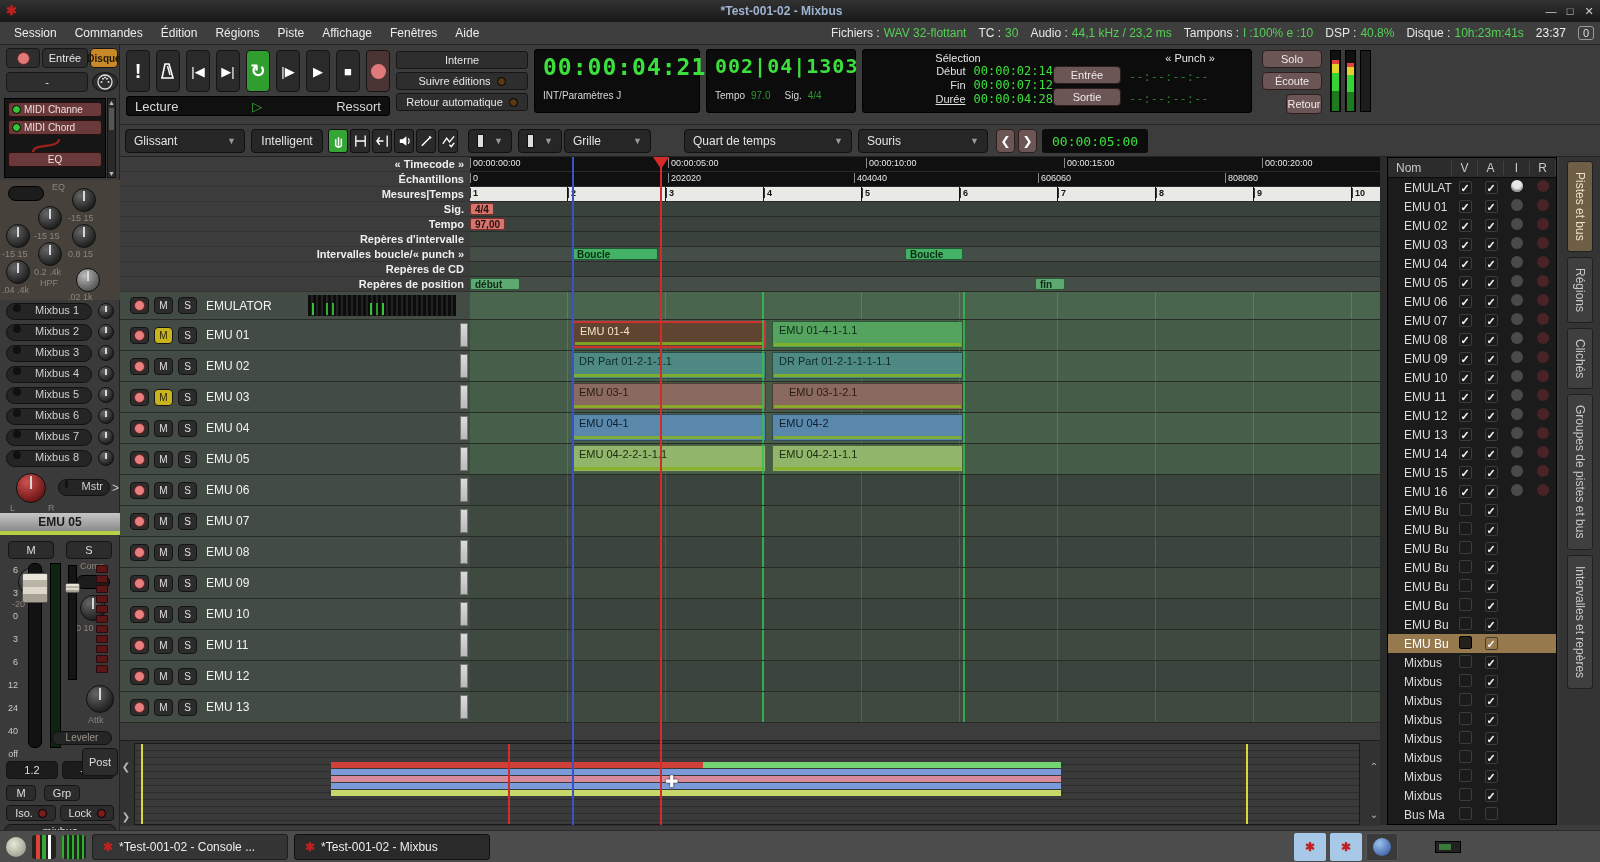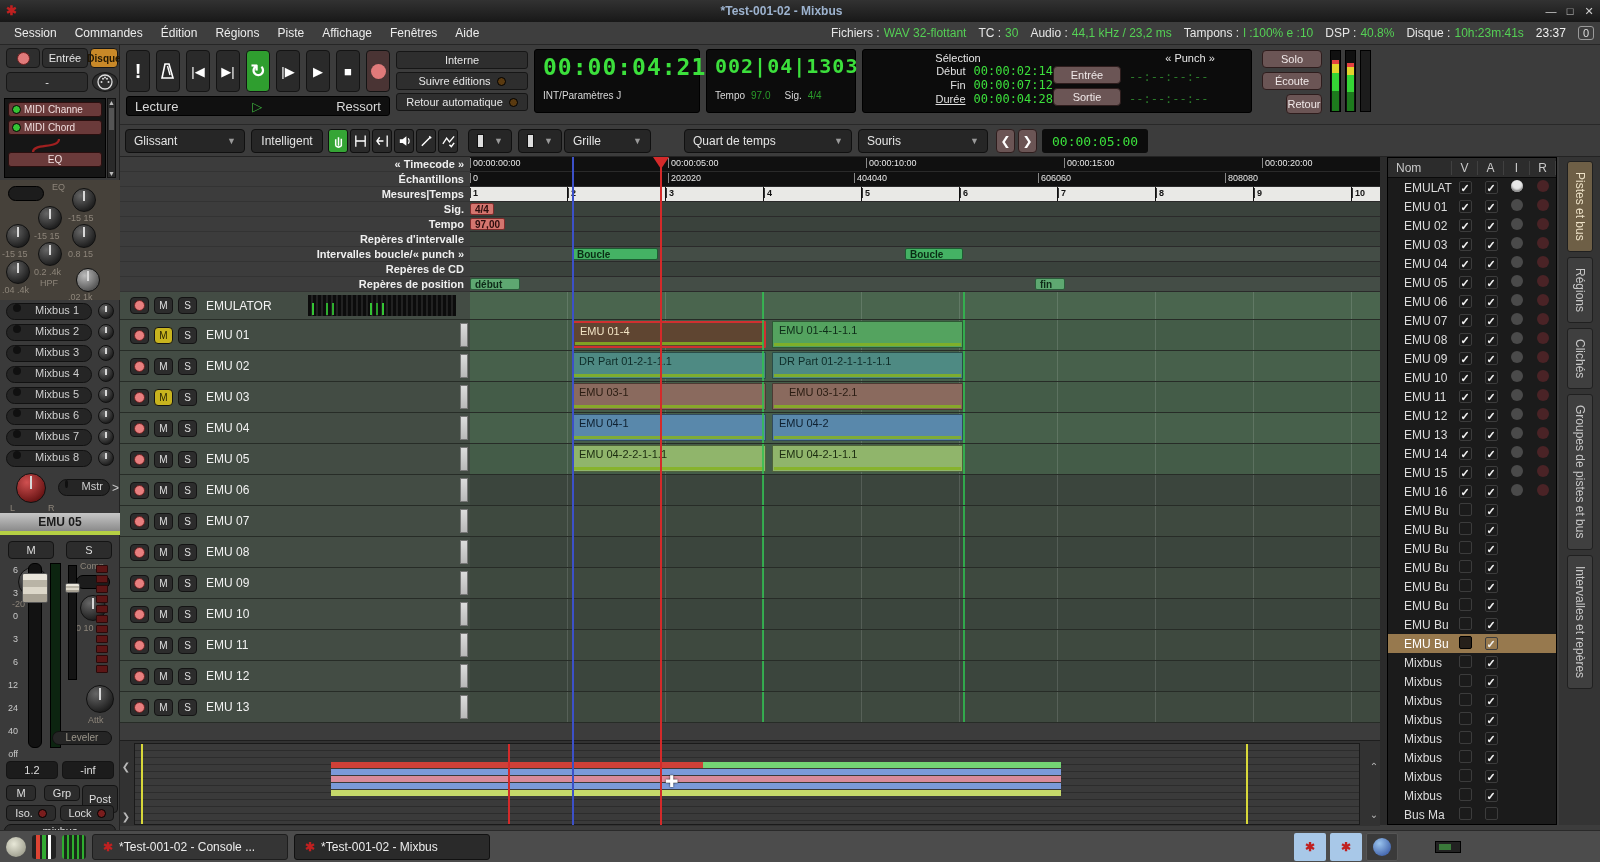--- a/index.html
+++ b/index.html
@@ -401,7 +401,7 @@
       <div class="sq-btn" style="position: absolute; left: 62px; top: 716px; width: 52px; height: 18px; background: rgb(28, 28, 28);">-inf</div>
       <div class="sq-btn" style="position: absolute; left: 6px; top: 740px; width: 30px; height: 16px;">M</div>
       <div class="sq-btn" style="position: absolute; left: 44px; top: 740px; width: 36px; height: 16px;">Grp</div>
-      <div class="sq-btn" style="position: absolute; left: 82px; top: 740px; width: 36px; height: 28px;">Post</div>
+      <div class="sq-btn" style="position: absolute; left: 82px; top: 703px; width: 36px; height: 28px;">Post</div>
       <div class="sq-btn" style="position: absolute; left: 6px; top: 760px; width: 50px; height: 16px; gap: 5px;">Iso.<span class="led-dot led-red"></span></div>
       <div class="sq-btn" style="position: absolute; left: 60px; top: 760px; width: 54px; height: 16px; gap: 5px;">Lock<span class="led-dot led-red"></span></div>
       <div class="sq-btn" style="position: absolute; left: 4px; top: 779px; width: 112px; height: 14px; border-radius: 7px;">mixbus</div>

